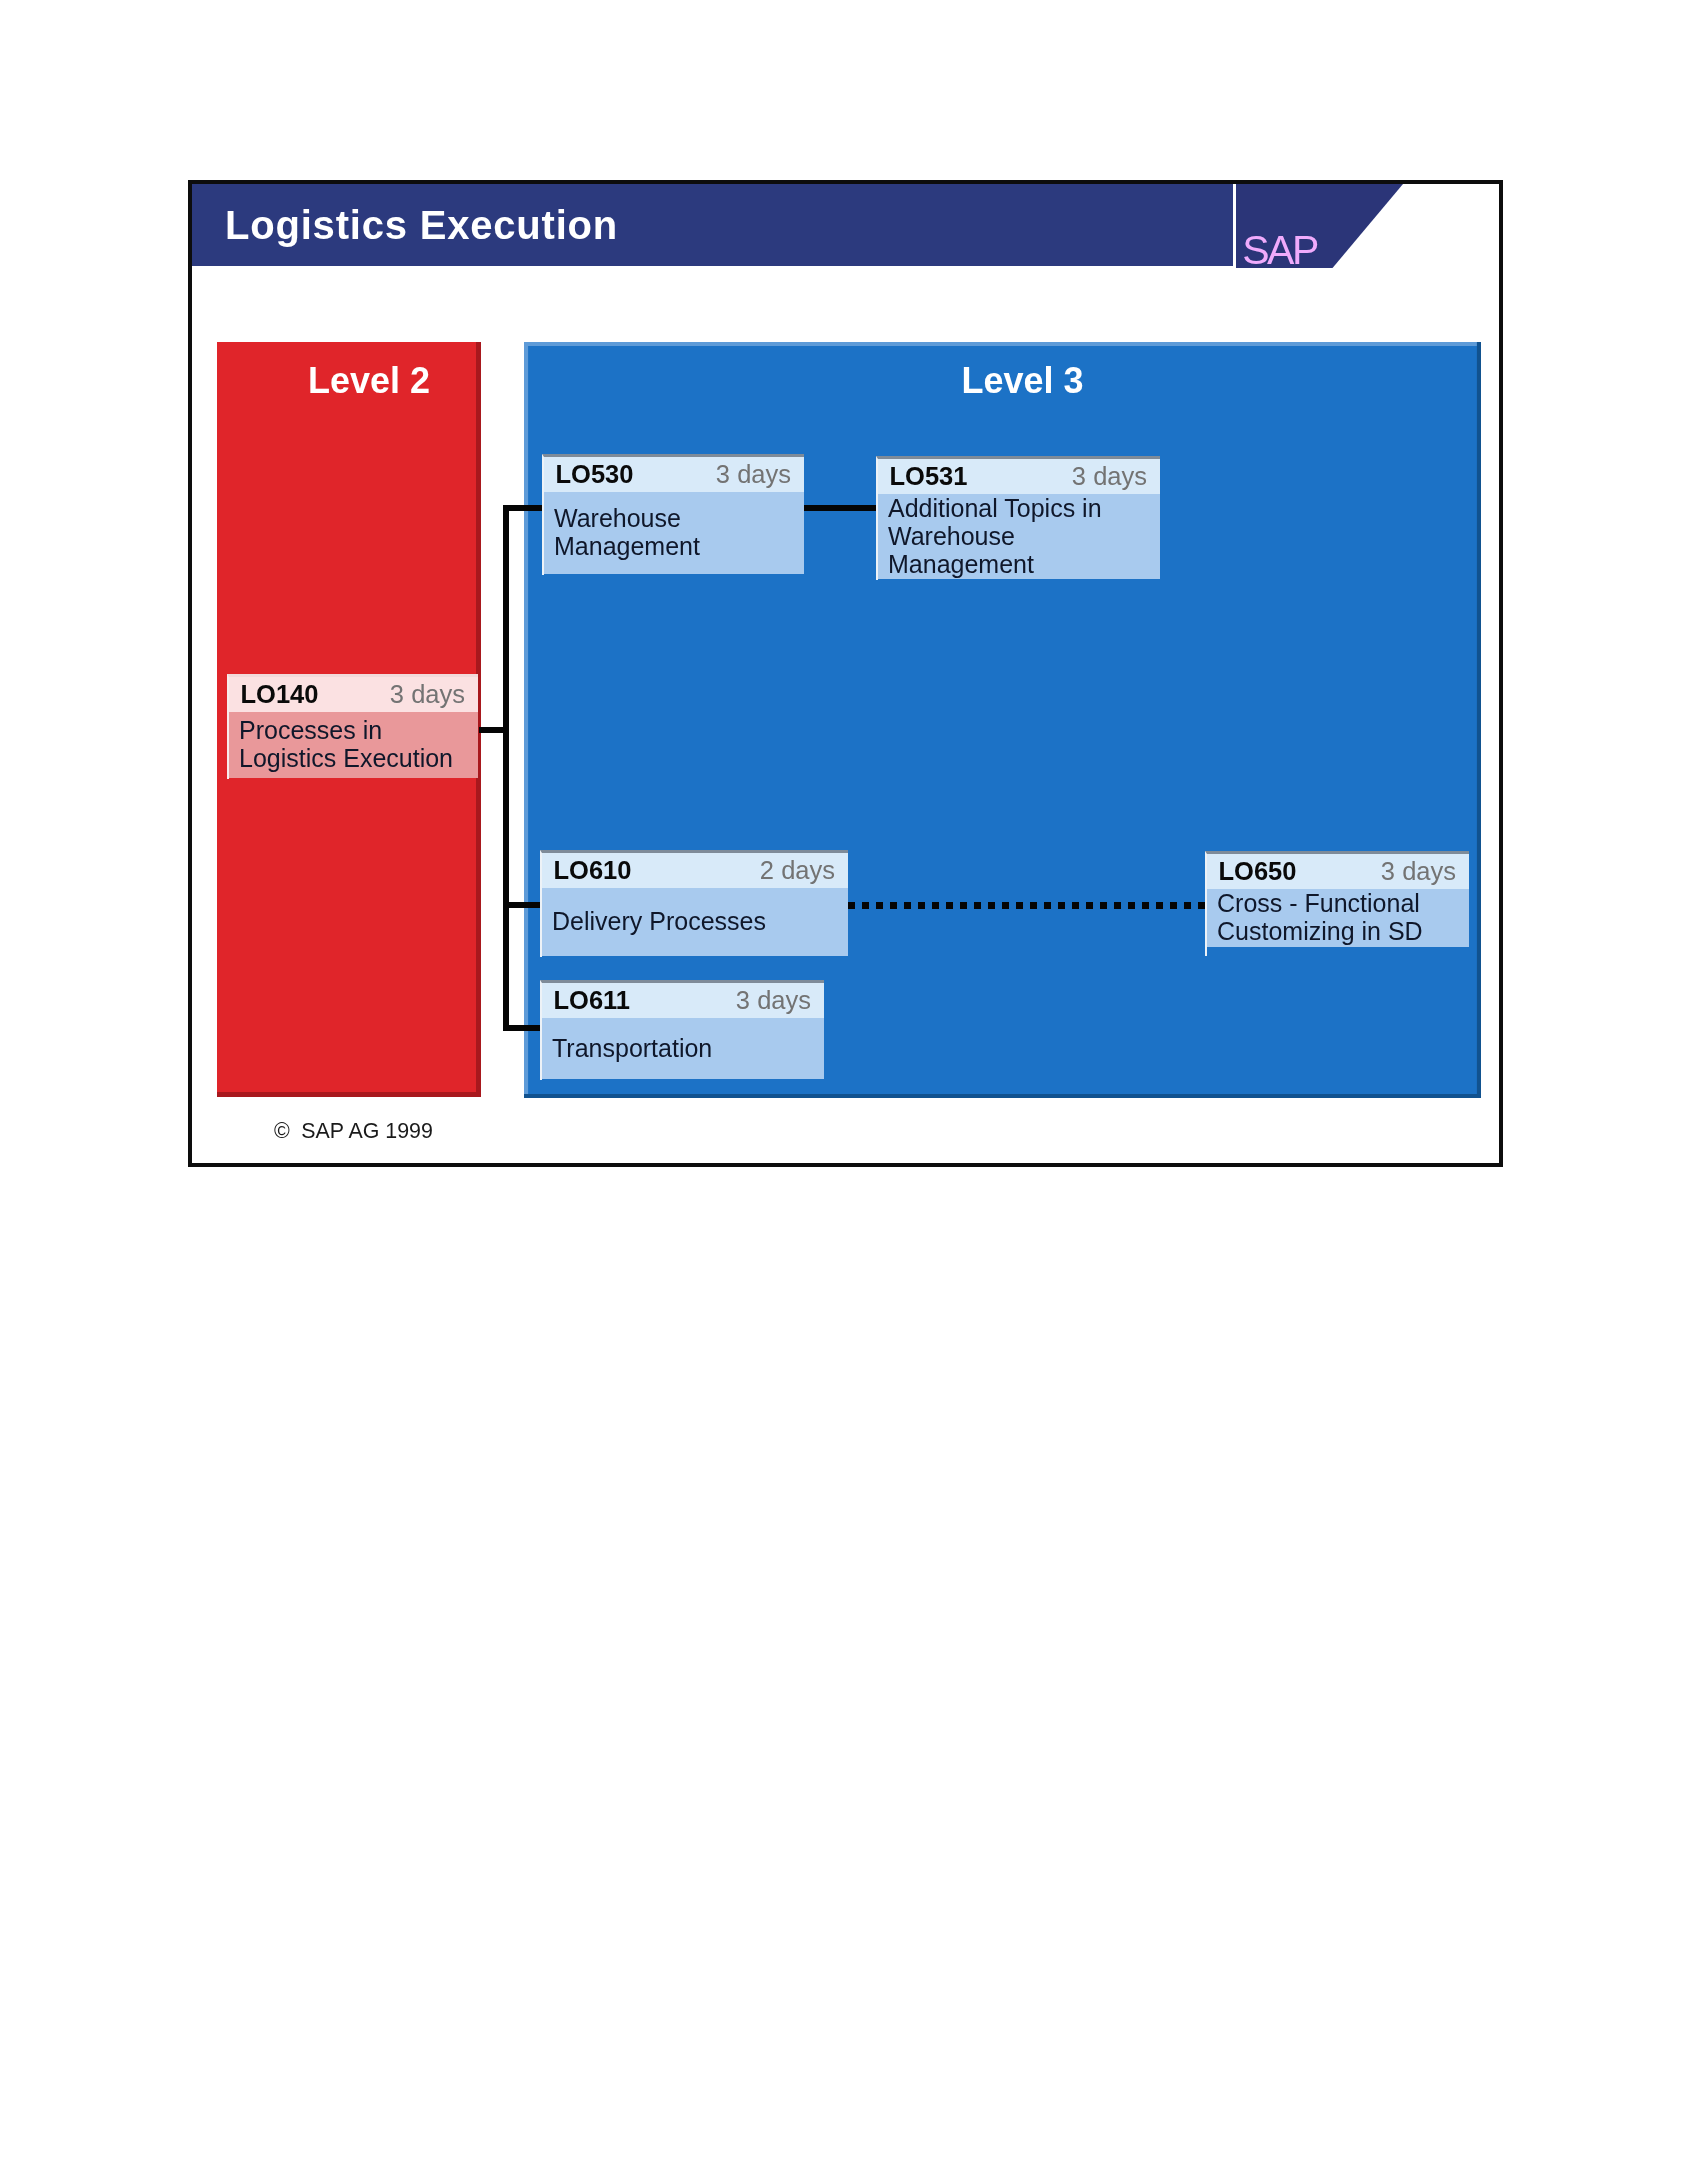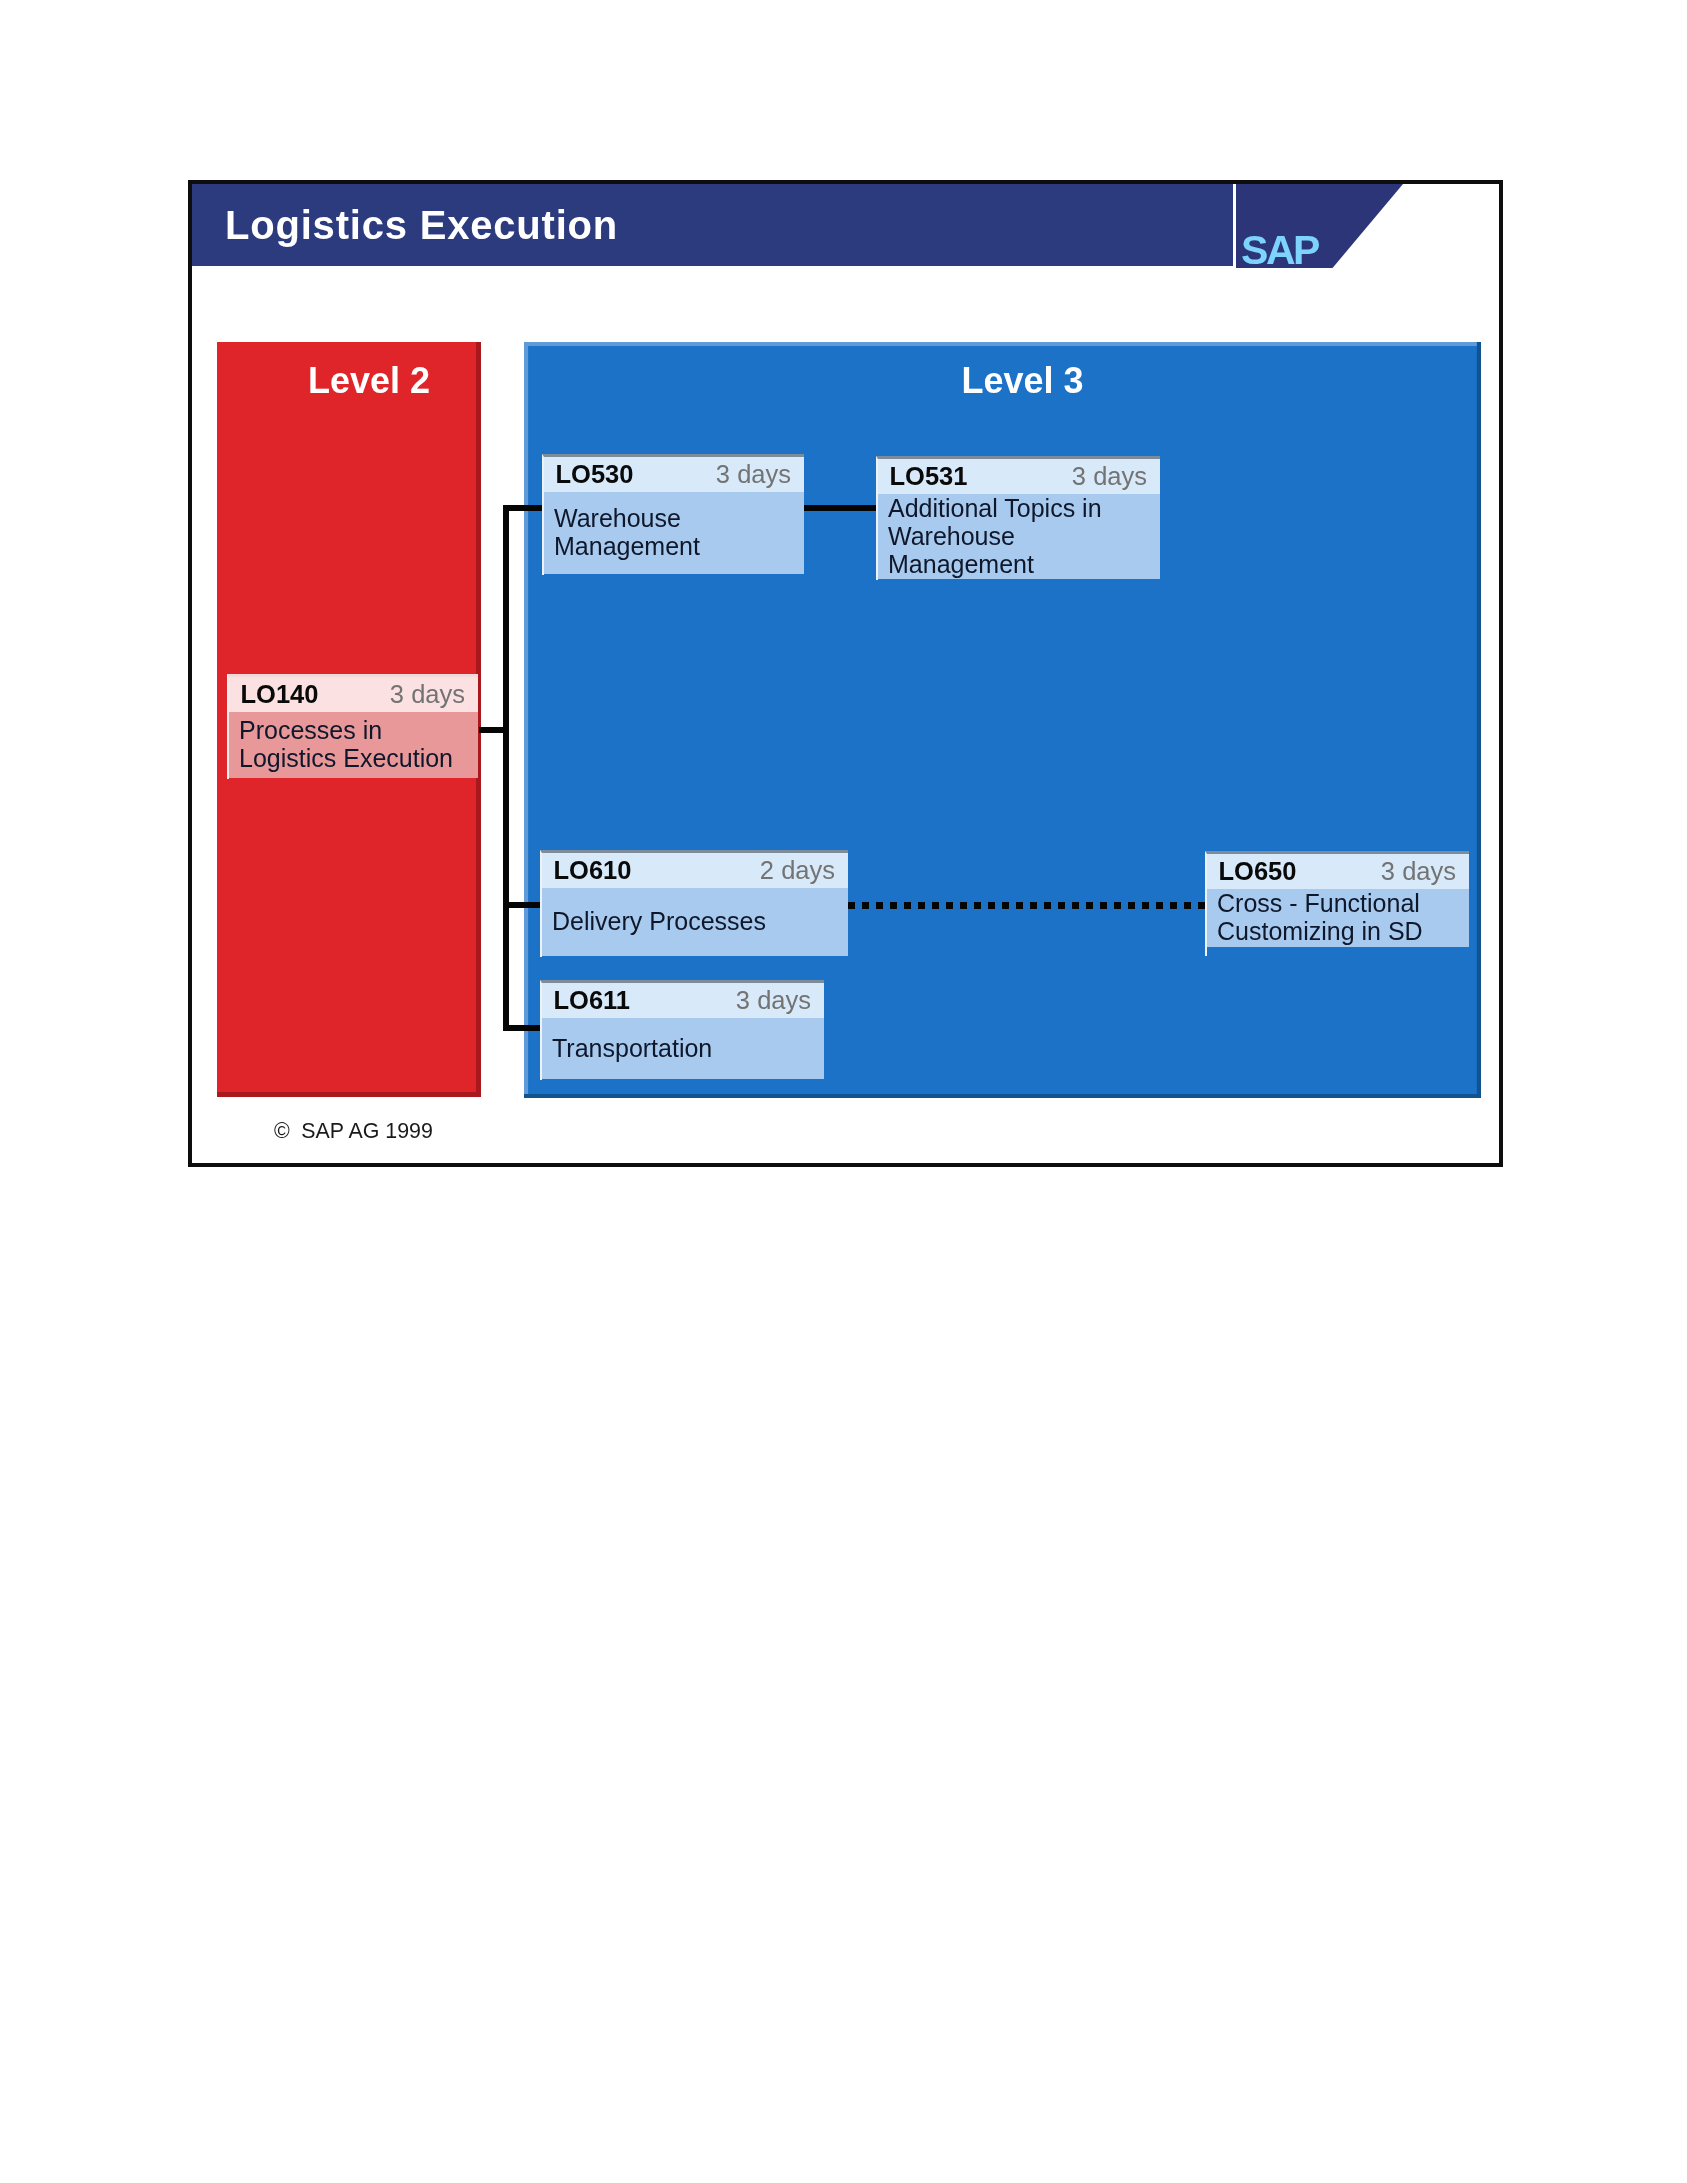--- a/index.html
+++ b/index.html
@@ -14,7 +14,7 @@
   .slide-title{color:#ffffff;font-size:40px;font-weight:bold;padding-left:33px;letter-spacing:0.8px;}
   .sap-logo{position:absolute;left:1044px;top:0;width:87px;height:84px;background:#2B3578;
             display:flex;align-items:flex-end;justify-content:center;}
-  .sap-text{color:#7dd3fc;font-weight:bold;font-size:41px;line-height:36px;letter-spacing:-2.5px;margin-top:8px;}
+  .sap-text{color:#f0abfc;font-weight:normal;font-size:41px;line-height:36px;letter-spacing:-2.5px;margin-top:8px;}
   .sap-slash{position:absolute;left:1130px;top:0;width:81px;height:84px;background:#2B3578;
              -webkit-clip-path:polygon(0 0,100% 0,13% 100%,0 100%);
              clip-path:polygon(0 0,100% 0,13% 100%,0 100%);}

